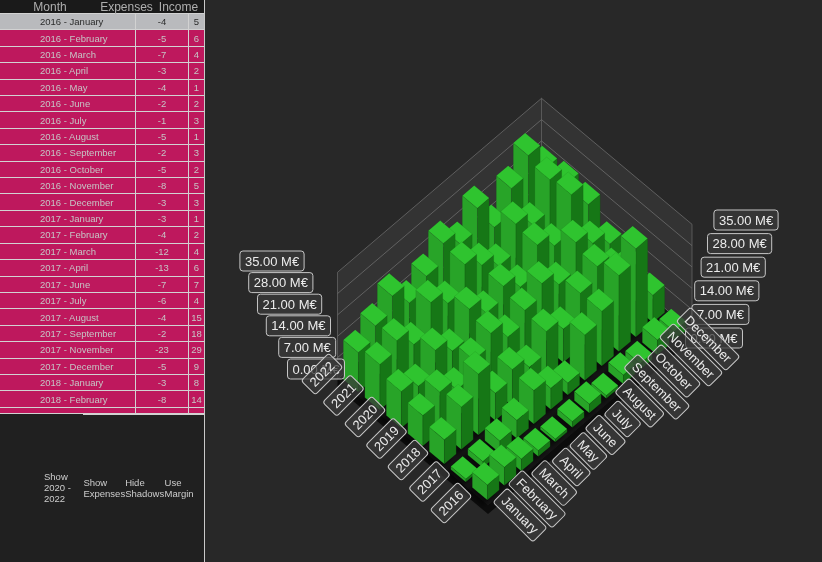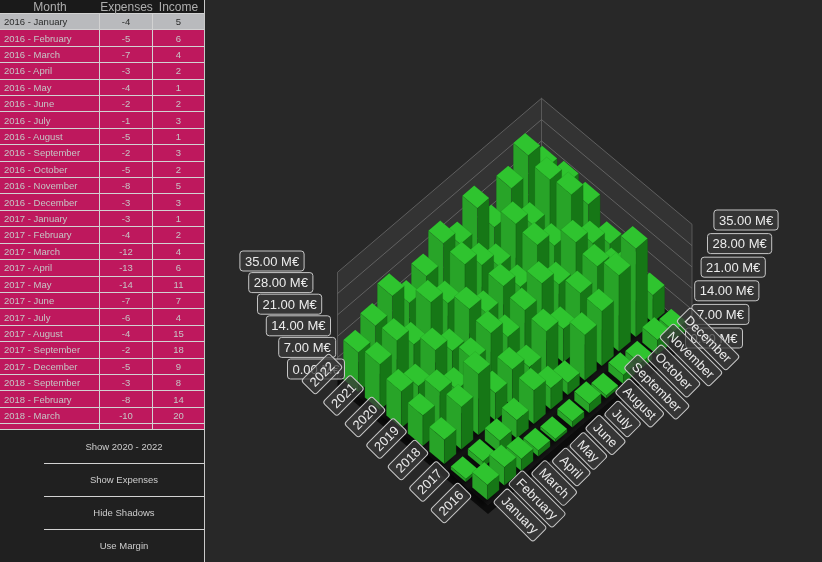--- a/index.html
+++ b/index.html
@@ -24,7 +24,7 @@
   .rows{flex:0 0 auto;}
   .row{display:flex;height:16.42px;box-sizing:border-box;border-bottom:1px solid #d2d2d2;background:#be185d;}
   .row .cell{display:flex;align-items:center;font-size:9.5px;color:#c6c6c6;box-sizing:border-box;}
-  .cell.c-month{width:100px;padding-left:4px;border-right:1px solid #d2d2d2;}
+  .cell.c-month{width:100px;padding-left:4px;border-right:1px solid #d2d2d2;margin-left:36px;}
   .cell.c-exp{width:53px;justify-content:center;border-right:1px solid #d2d2d2;}
   .cell.c-inc{flex:1;justify-content:center;}
   .row.selected{background:#b9babd;}

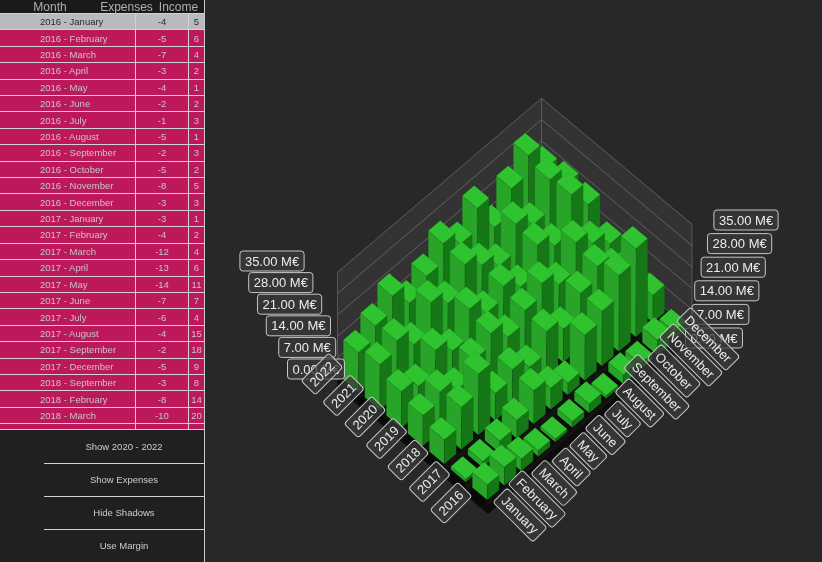--- a/index.html
+++ b/index.html
@@ -129,11 +129,6 @@
         <div class="cell c-month">2017 - April</div>
         <div class="cell c-exp">-13</div>
         <div class="cell c-inc">6</div>
-      </div>
-      <div class="row">
-        <div class="cell c-month">2017 - May</div>
-        <div class="cell c-exp">-14</div>
-        <div class="cell c-inc">11</div>
       </div>
       <div class="row">
         <div class="cell c-month">2017 - June</div>

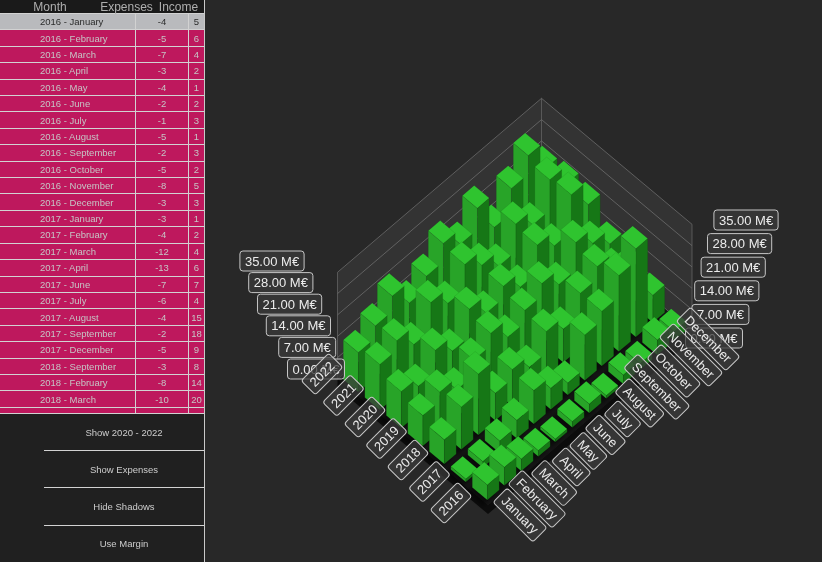--- a/index.html
+++ b/index.html
@@ -149,6 +149,11 @@
         <div class="cell c-month">2017 - September</div>
         <div class="cell c-exp">-2</div>
         <div class="cell c-inc">18</div>
+      </div>
+      <div class="row">
+        <div class="cell c-month">2017 - November</div>
+        <div class="cell c-exp">-23</div>
+        <div class="cell c-inc">29</div>
       </div>
       <div class="row">
         <div class="cell c-month">2017 - December</div>

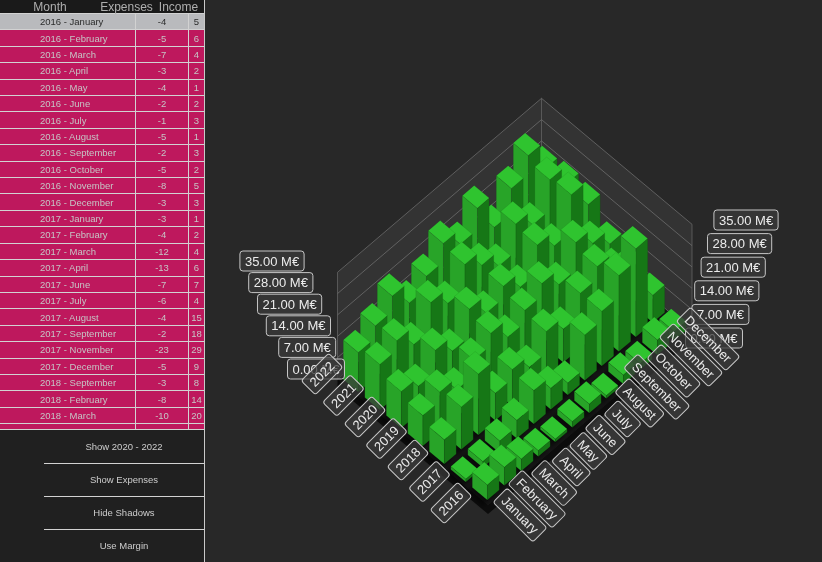--- a/index.html
+++ b/index.html
@@ -161,7 +161,7 @@
         <div class="cell c-inc">9</div>
       </div>
       <div class="row">
-        <div class="cell c-month">2018 - September</div>
+        <div class="cell c-month">2018 - January</div>
         <div class="cell c-exp">-3</div>
         <div class="cell c-inc">8</div>
       </div>

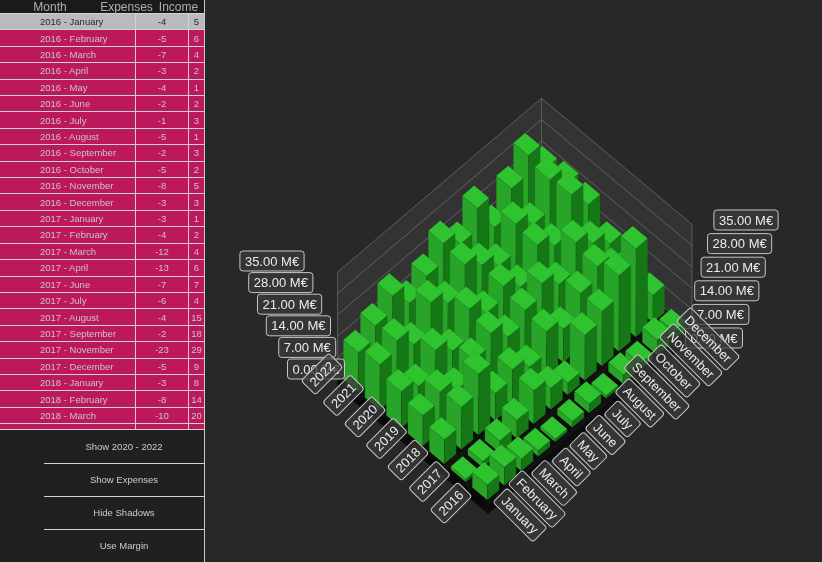--- a/index.html
+++ b/index.html
@@ -169,11 +169,6 @@
         <div class="cell c-month">2018 - February</div>
         <div class="cell c-exp">-8</div>
         <div class="cell c-inc">14</div>
-      </div>
-      <div class="row">
-        <div class="cell c-month">2018 - March</div>
-        <div class="cell c-exp">-10</div>
-        <div class="cell c-inc">20</div>
       </div>
     </div>
 

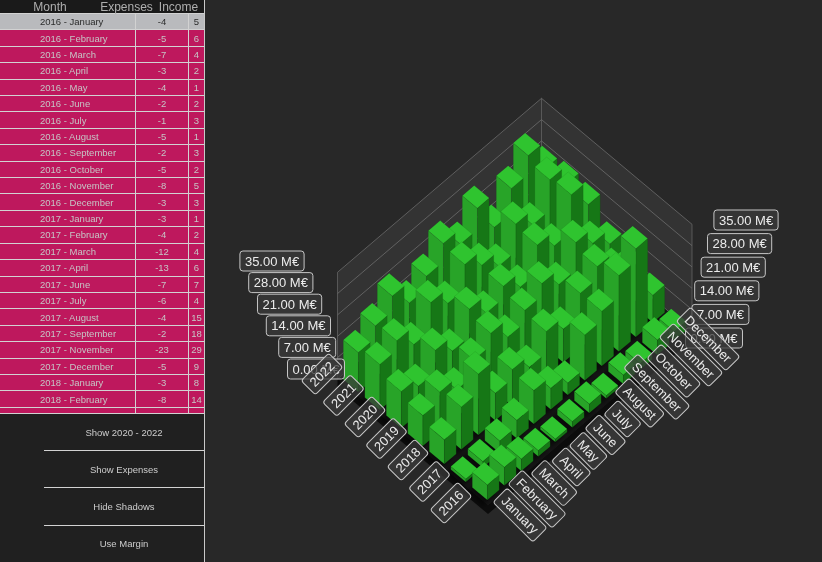--- a/index.html
+++ b/index.html
@@ -30,7 +30,7 @@
   .row.selected{background:#b9babd;}
   .row.selected .cell{color:#2b2b2b;}
   .row.partial{height:6.2px;}
-  .buttons{flex:1;display:flex;flex-direction:column;background:#202020;padding-left:44px;}
+  .buttons{flex:1;display:flex;flex-direction:row;background:#202020;padding-left:44px;}
   .btn{flex:1;display:flex;align-items:center;justify-content:center;
     font-size:9.5px;color:#cdcdcd;background:#202020;cursor:pointer;
     border-top:1px solid #d2d2d2;box-sizing:border-box;}

